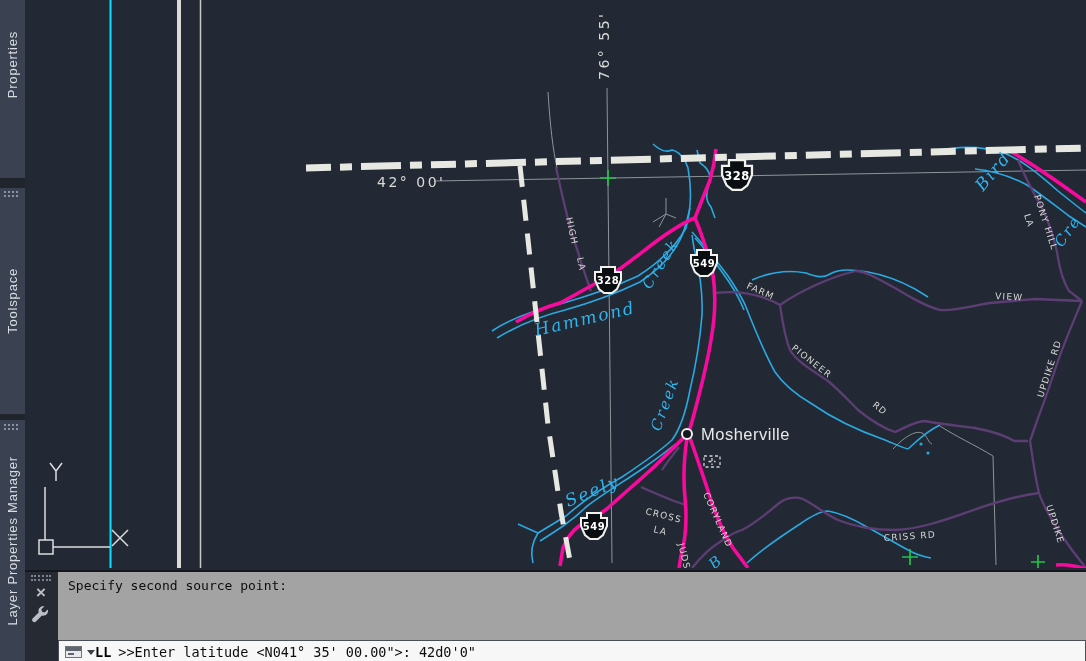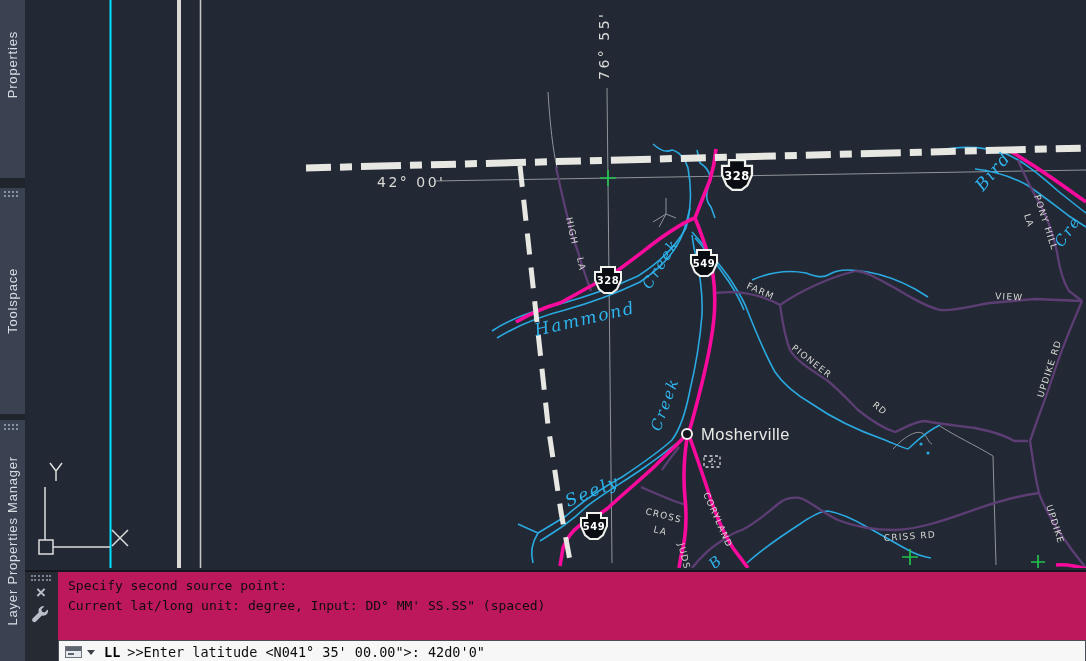--- a/index.html
+++ b/index.html
@@ -54,7 +54,7 @@
   .cmd-x{position:absolute;left:6px;top:11px;width:20px;height:20px;color:#b9c0c9;
          font:bold 17px "Liberation Sans",sans-serif;text-align:center;line-height:20px;cursor:pointer;}
   .cmd-wrench{position:absolute;left:6px;top:33px;width:20px;height:20px;cursor:pointer;}
-  .cmd-history{position:absolute;left:33px;top:0;width:1028px;height:68px;background:#be185d;
+  .cmd-history{position:absolute;left:33px;top:0;width:1028px;height:68px;background:#a3a3a3;
                padding:4px 0 0 10px;}
   .cmd-history div{font:13px "DejaVu Sans Mono",monospace;color:#0d0d0d;line-height:19.5px;white-space:pre;}
   .cmd-input{position:absolute;left:33px;top:68px;width:1028px;height:23px;background:#f7f7f7;

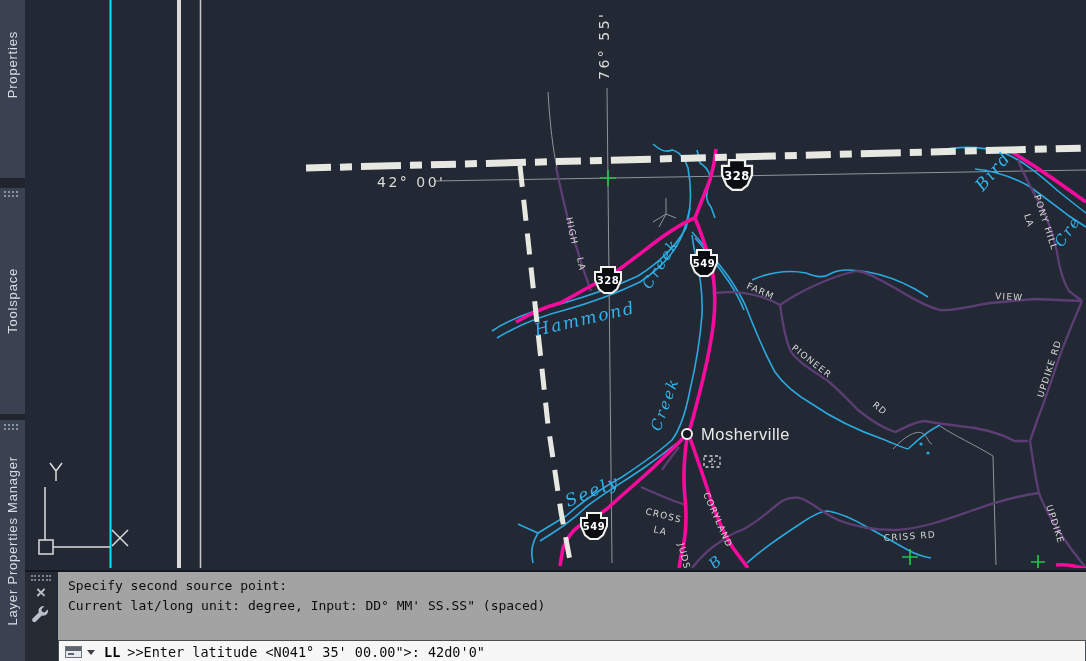--- a/index.html
+++ b/index.html
@@ -230,7 +230,6 @@
     </div>
     <div class="cmd-history">
       <div>Specify second source point:</div>
-      <div>Current lat/long unit: degree, Input: DD° MM' SS.SS" (spaced)</div>
     </div>
     <div class="cmd-input">
       <span class="prompt-icon"></span>

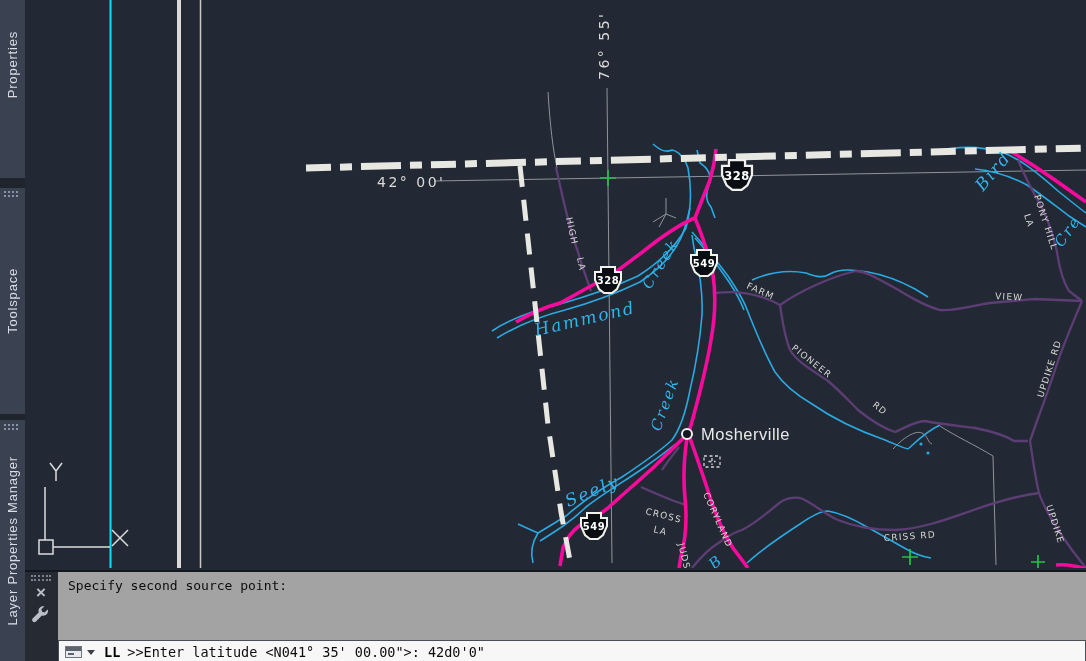--- a/index.html
+++ b/index.html
@@ -65,7 +65,7 @@
   .prompt-icon::after{content:"";position:absolute;left:2px;top:6px;width:6px;height:2px;background:#5d646e;}
   .prompt-caret{width:0;height:0;border-left:4px solid transparent;border-right:4px solid transparent;
                 border-top:5px solid #3c4046;margin-left:5px;flex:none;cursor:pointer;}
-  .prompt-cmd{font:bold 13.5px "DejaVu Sans Mono",monospace;color:#000;margin-left:9px;white-space:pre;}
+  .prompt-cmd{font:bold 13.5px "DejaVu Sans Mono",monospace;color:#000;white-space:pre;}
   .prompt-text{font:13.5px "DejaVu Sans Mono",monospace;color:#0d0d0d;margin-left:7px;white-space:pre;}
 </style>
 </head>

